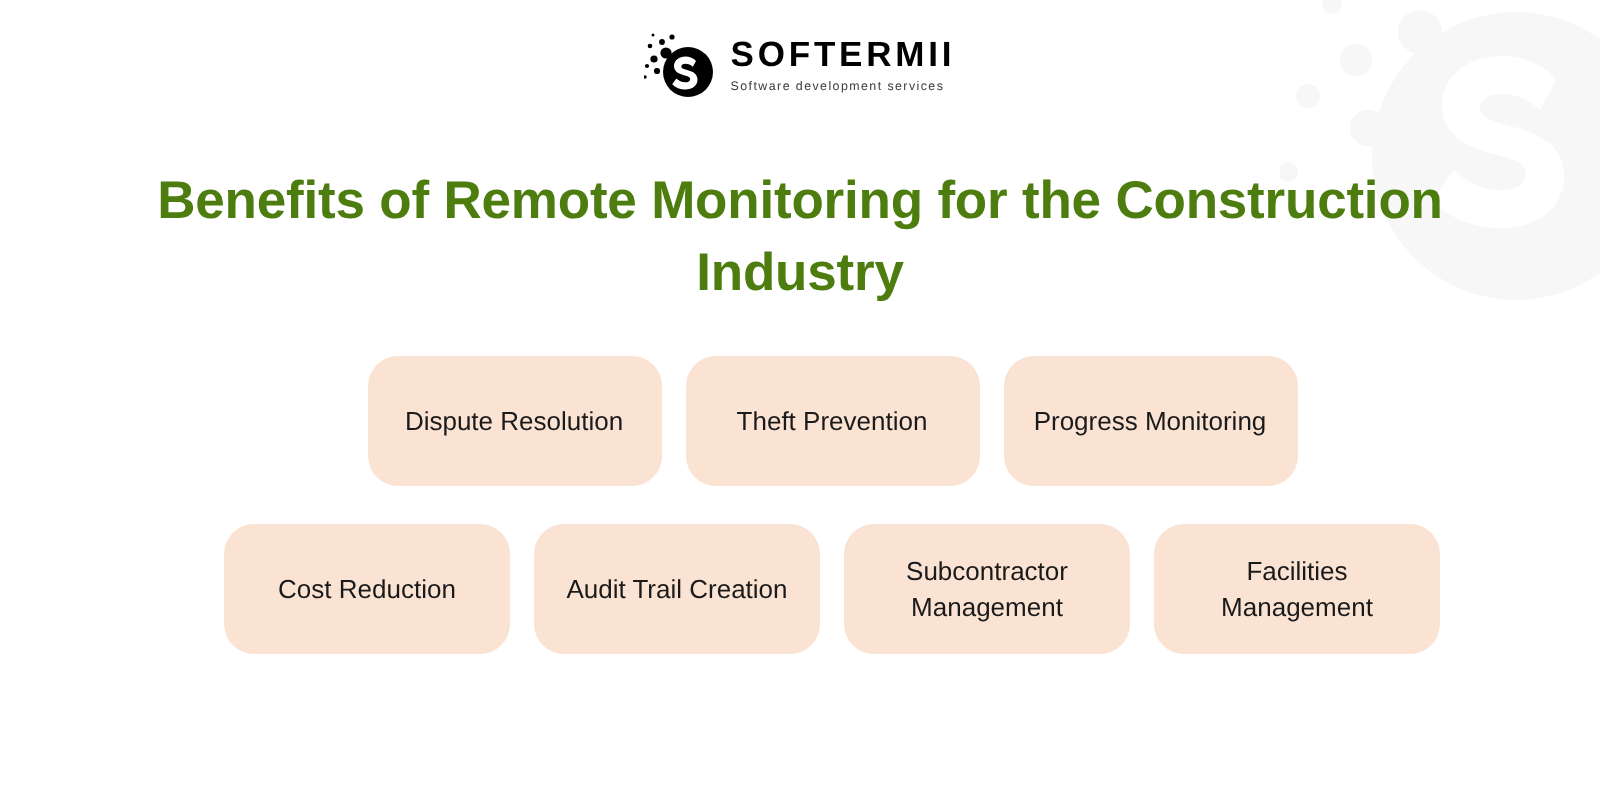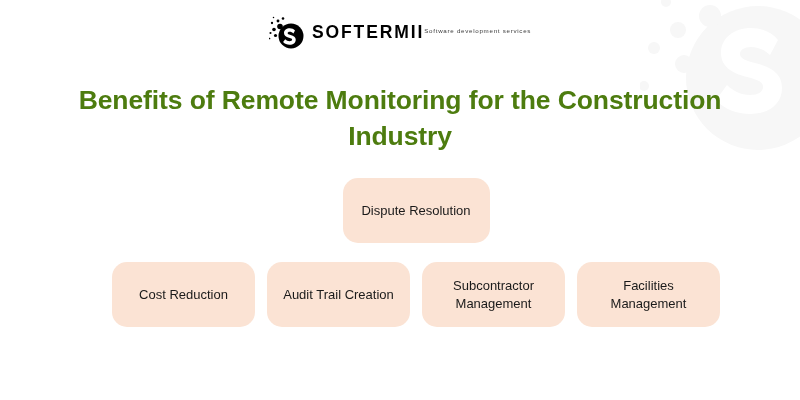--- a/index.html
+++ b/index.html
@@ -49,6 +49,7 @@
   }
   #logo-text {
     display: flex;
+    flex-direction: column;
     justify-content: center;
     line-height: 1;
   }

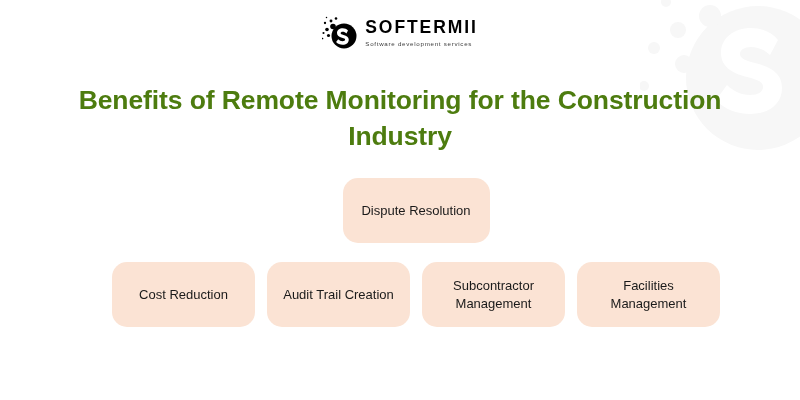--- a/index.html
+++ b/index.html
@@ -163,6 +163,9 @@
     <div class="card">
       <span>Dispute Resolution</span>
     </div>
+    <div class="card">
+      <span>Theft Prevention</span>
+    </div>
   </div>
 
   <div class="card-row row-2">

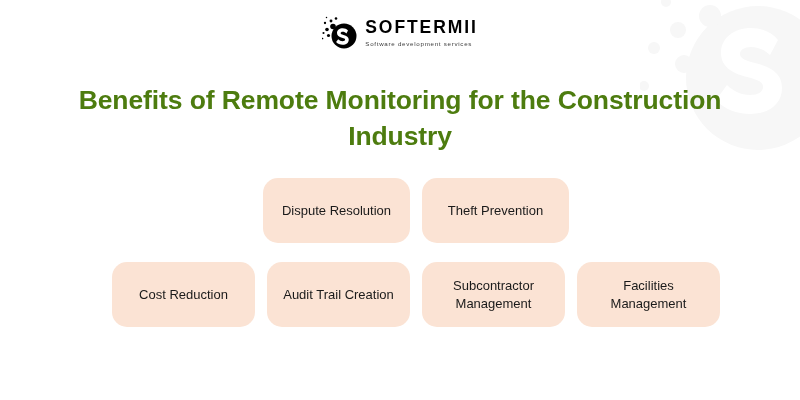--- a/index.html
+++ b/index.html
@@ -166,6 +166,9 @@
     <div class="card">
       <span>Theft Prevention</span>
     </div>
+    <div class="card">
+      <span>Progress Monitoring</span>
+    </div>
   </div>
 
   <div class="card-row row-2">

